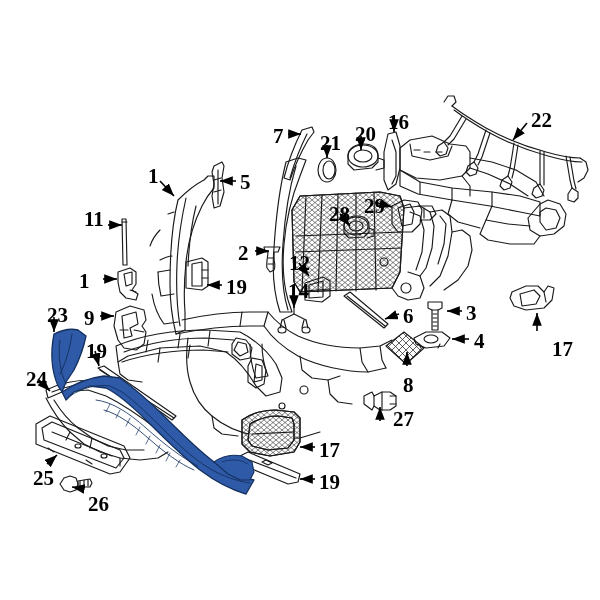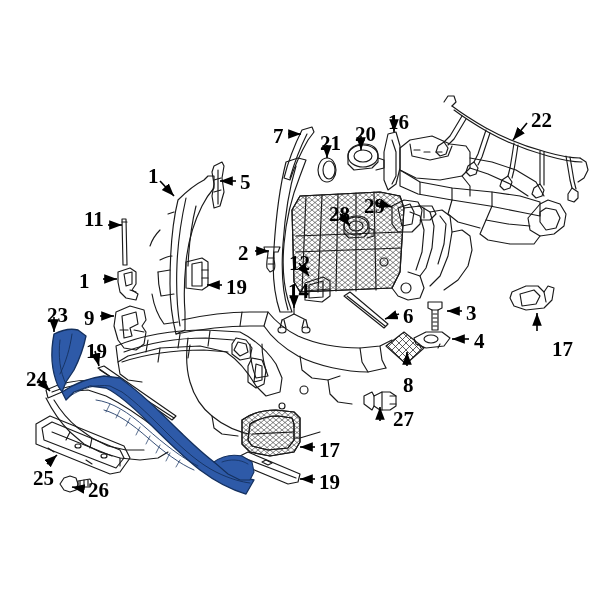--- a/index.html
+++ b/index.html
@@ -430,7 +430,7 @@
       <div class="cal" style="left: 47px; top: 305px;">23</div>
       <div class="cal" style="left: 26px; top: 369px;">24</div>
       <div class="cal" style="left: 33px; top: 468px;">25</div>
-      <div class="cal" style="left: 88px; top: 480px;">26</div>
+      <div class="cal" style="left: 88px; top: 494px;">26</div>
       <div class="cal" style="left: 373px; top: 409px; margin-left: 20px;">27</div>
       <div class="cal" style="left: 329px; top: 204px; border-radius: 7px;">28</div>
       <div class="cal" style="left: 364px; top: 196px; text-align: right;">29</div>

